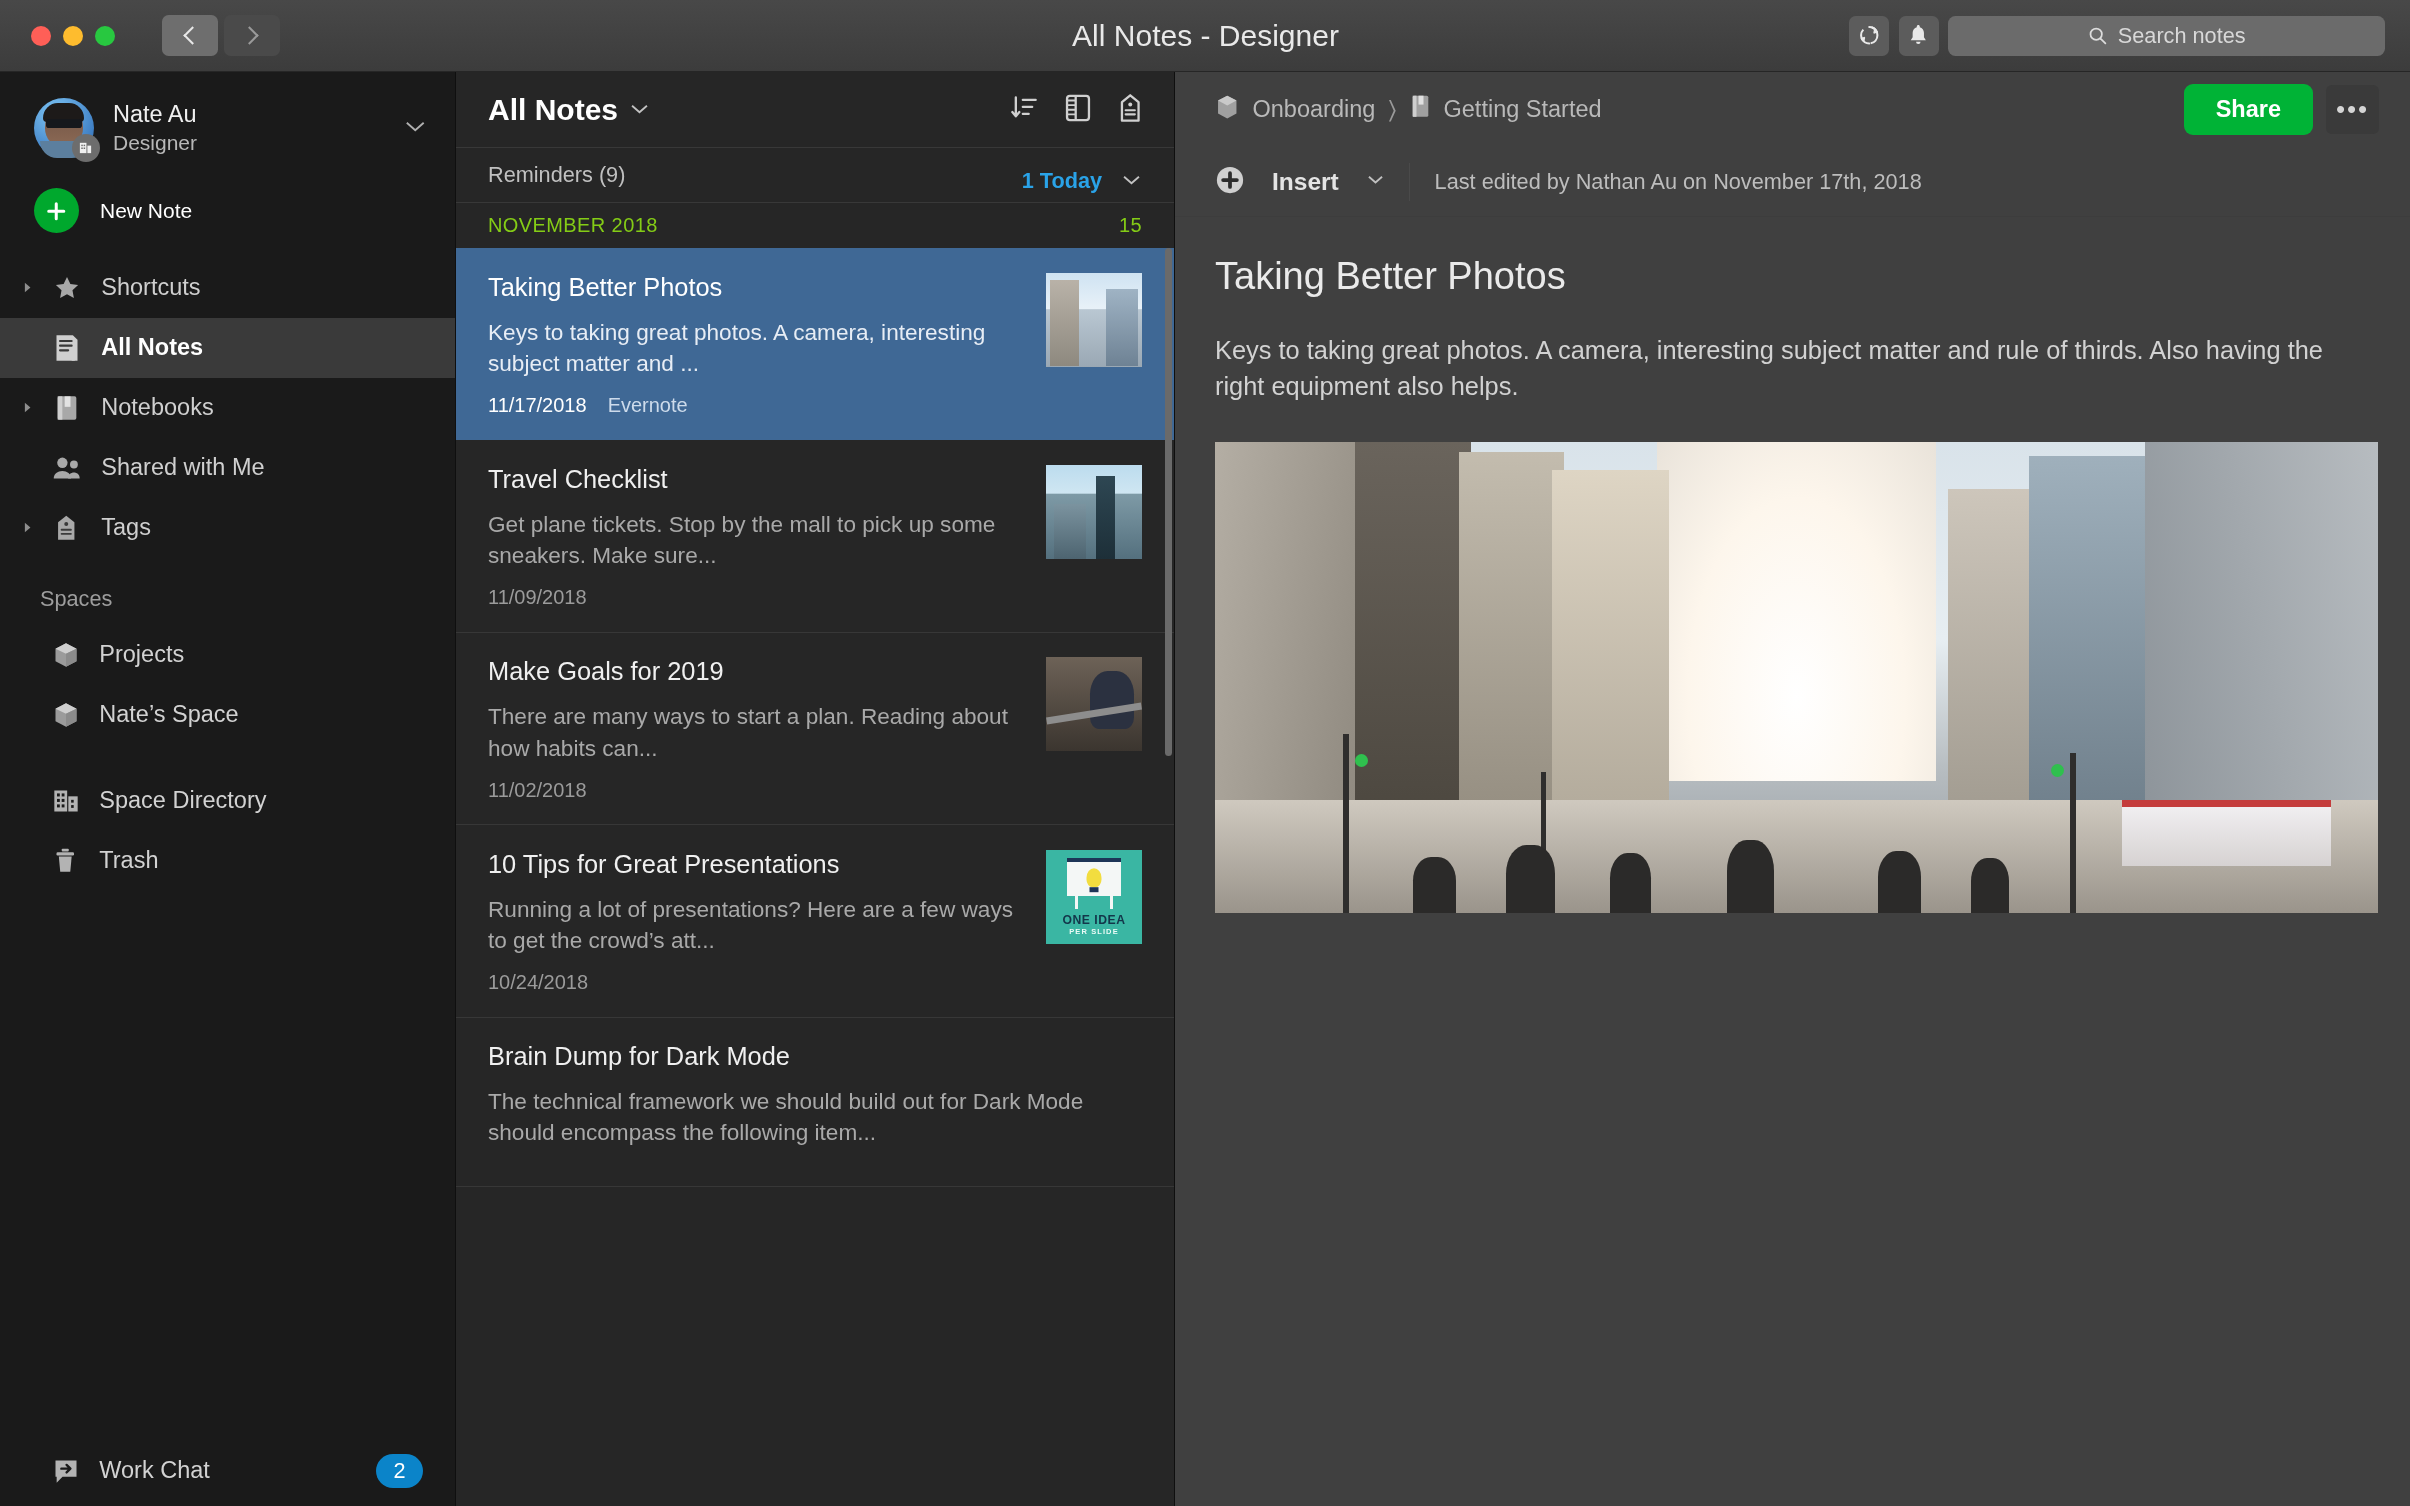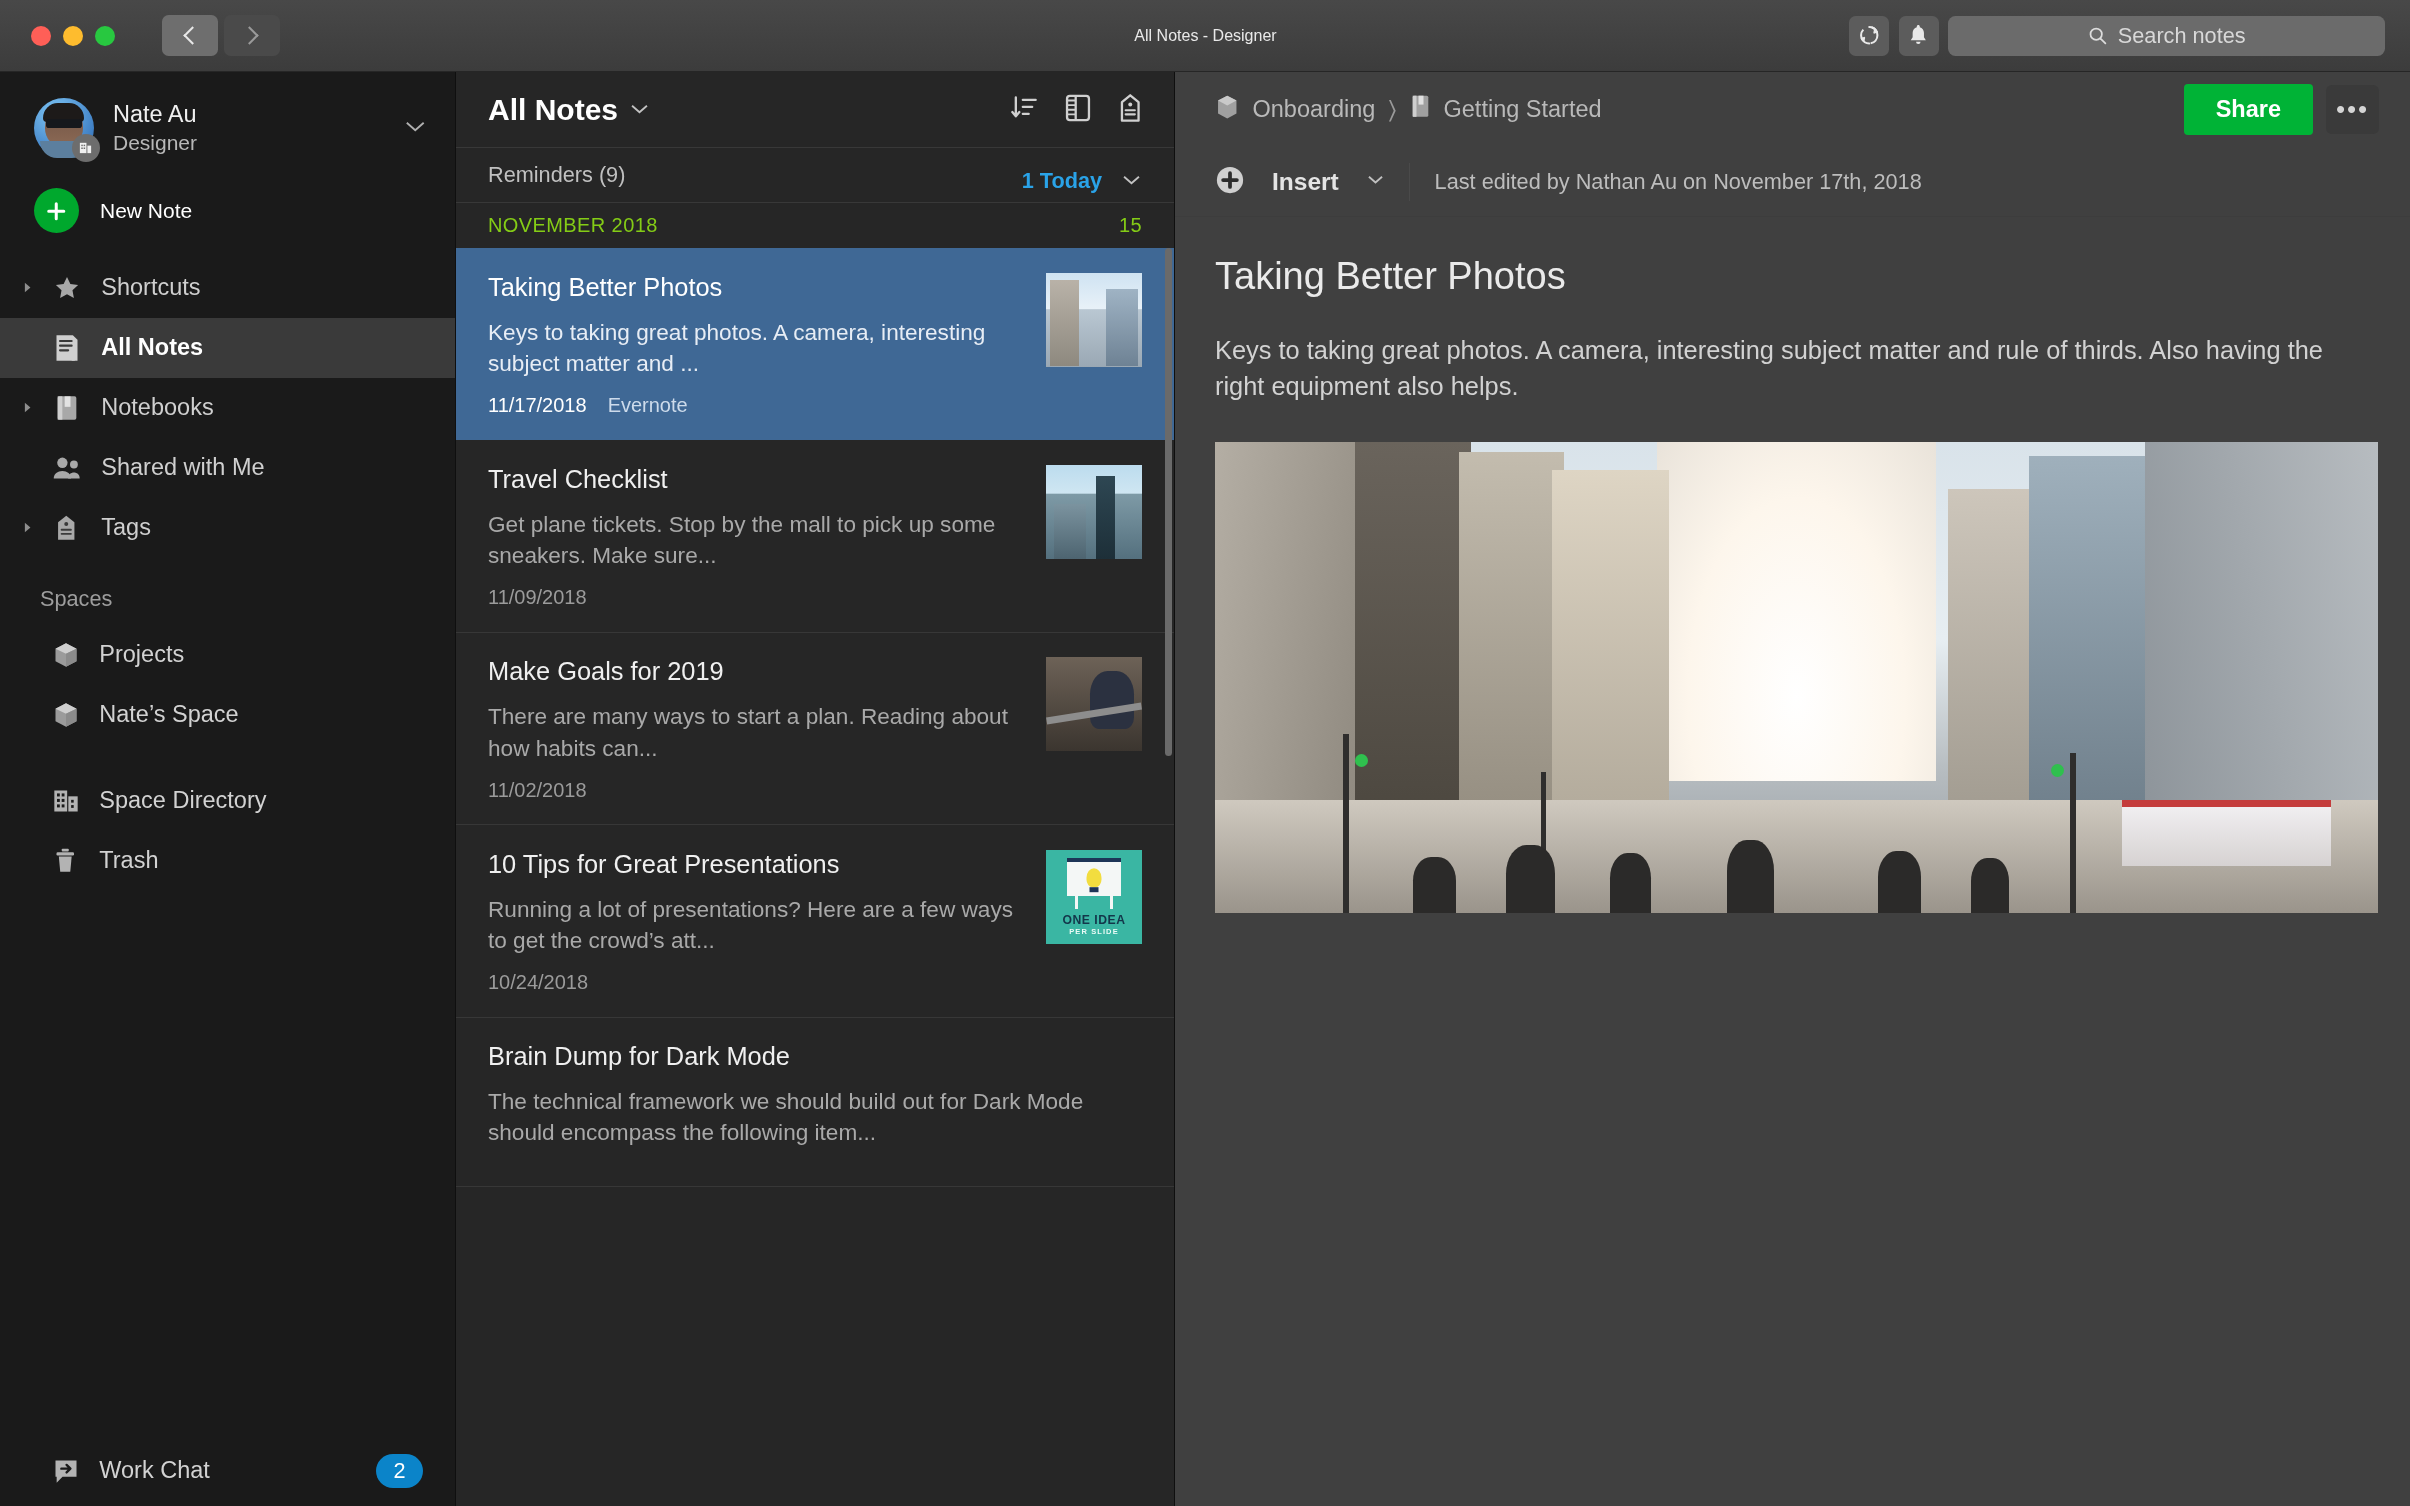--- a/index.html
+++ b/index.html
@@ -37,7 +37,7 @@
 
   .wintitle {
     position: absolute; left: 0; right: 0; text-align: center;
-    font-size: 16px; color: #e9e9e9; pointer-events: none;
+    font-size: 30px; color: #e9e9e9; pointer-events: none;
   }
   .titleright {
     margin-left: auto; display: flex; align-items: center; gap: 9.4px; padding-right: 26px;

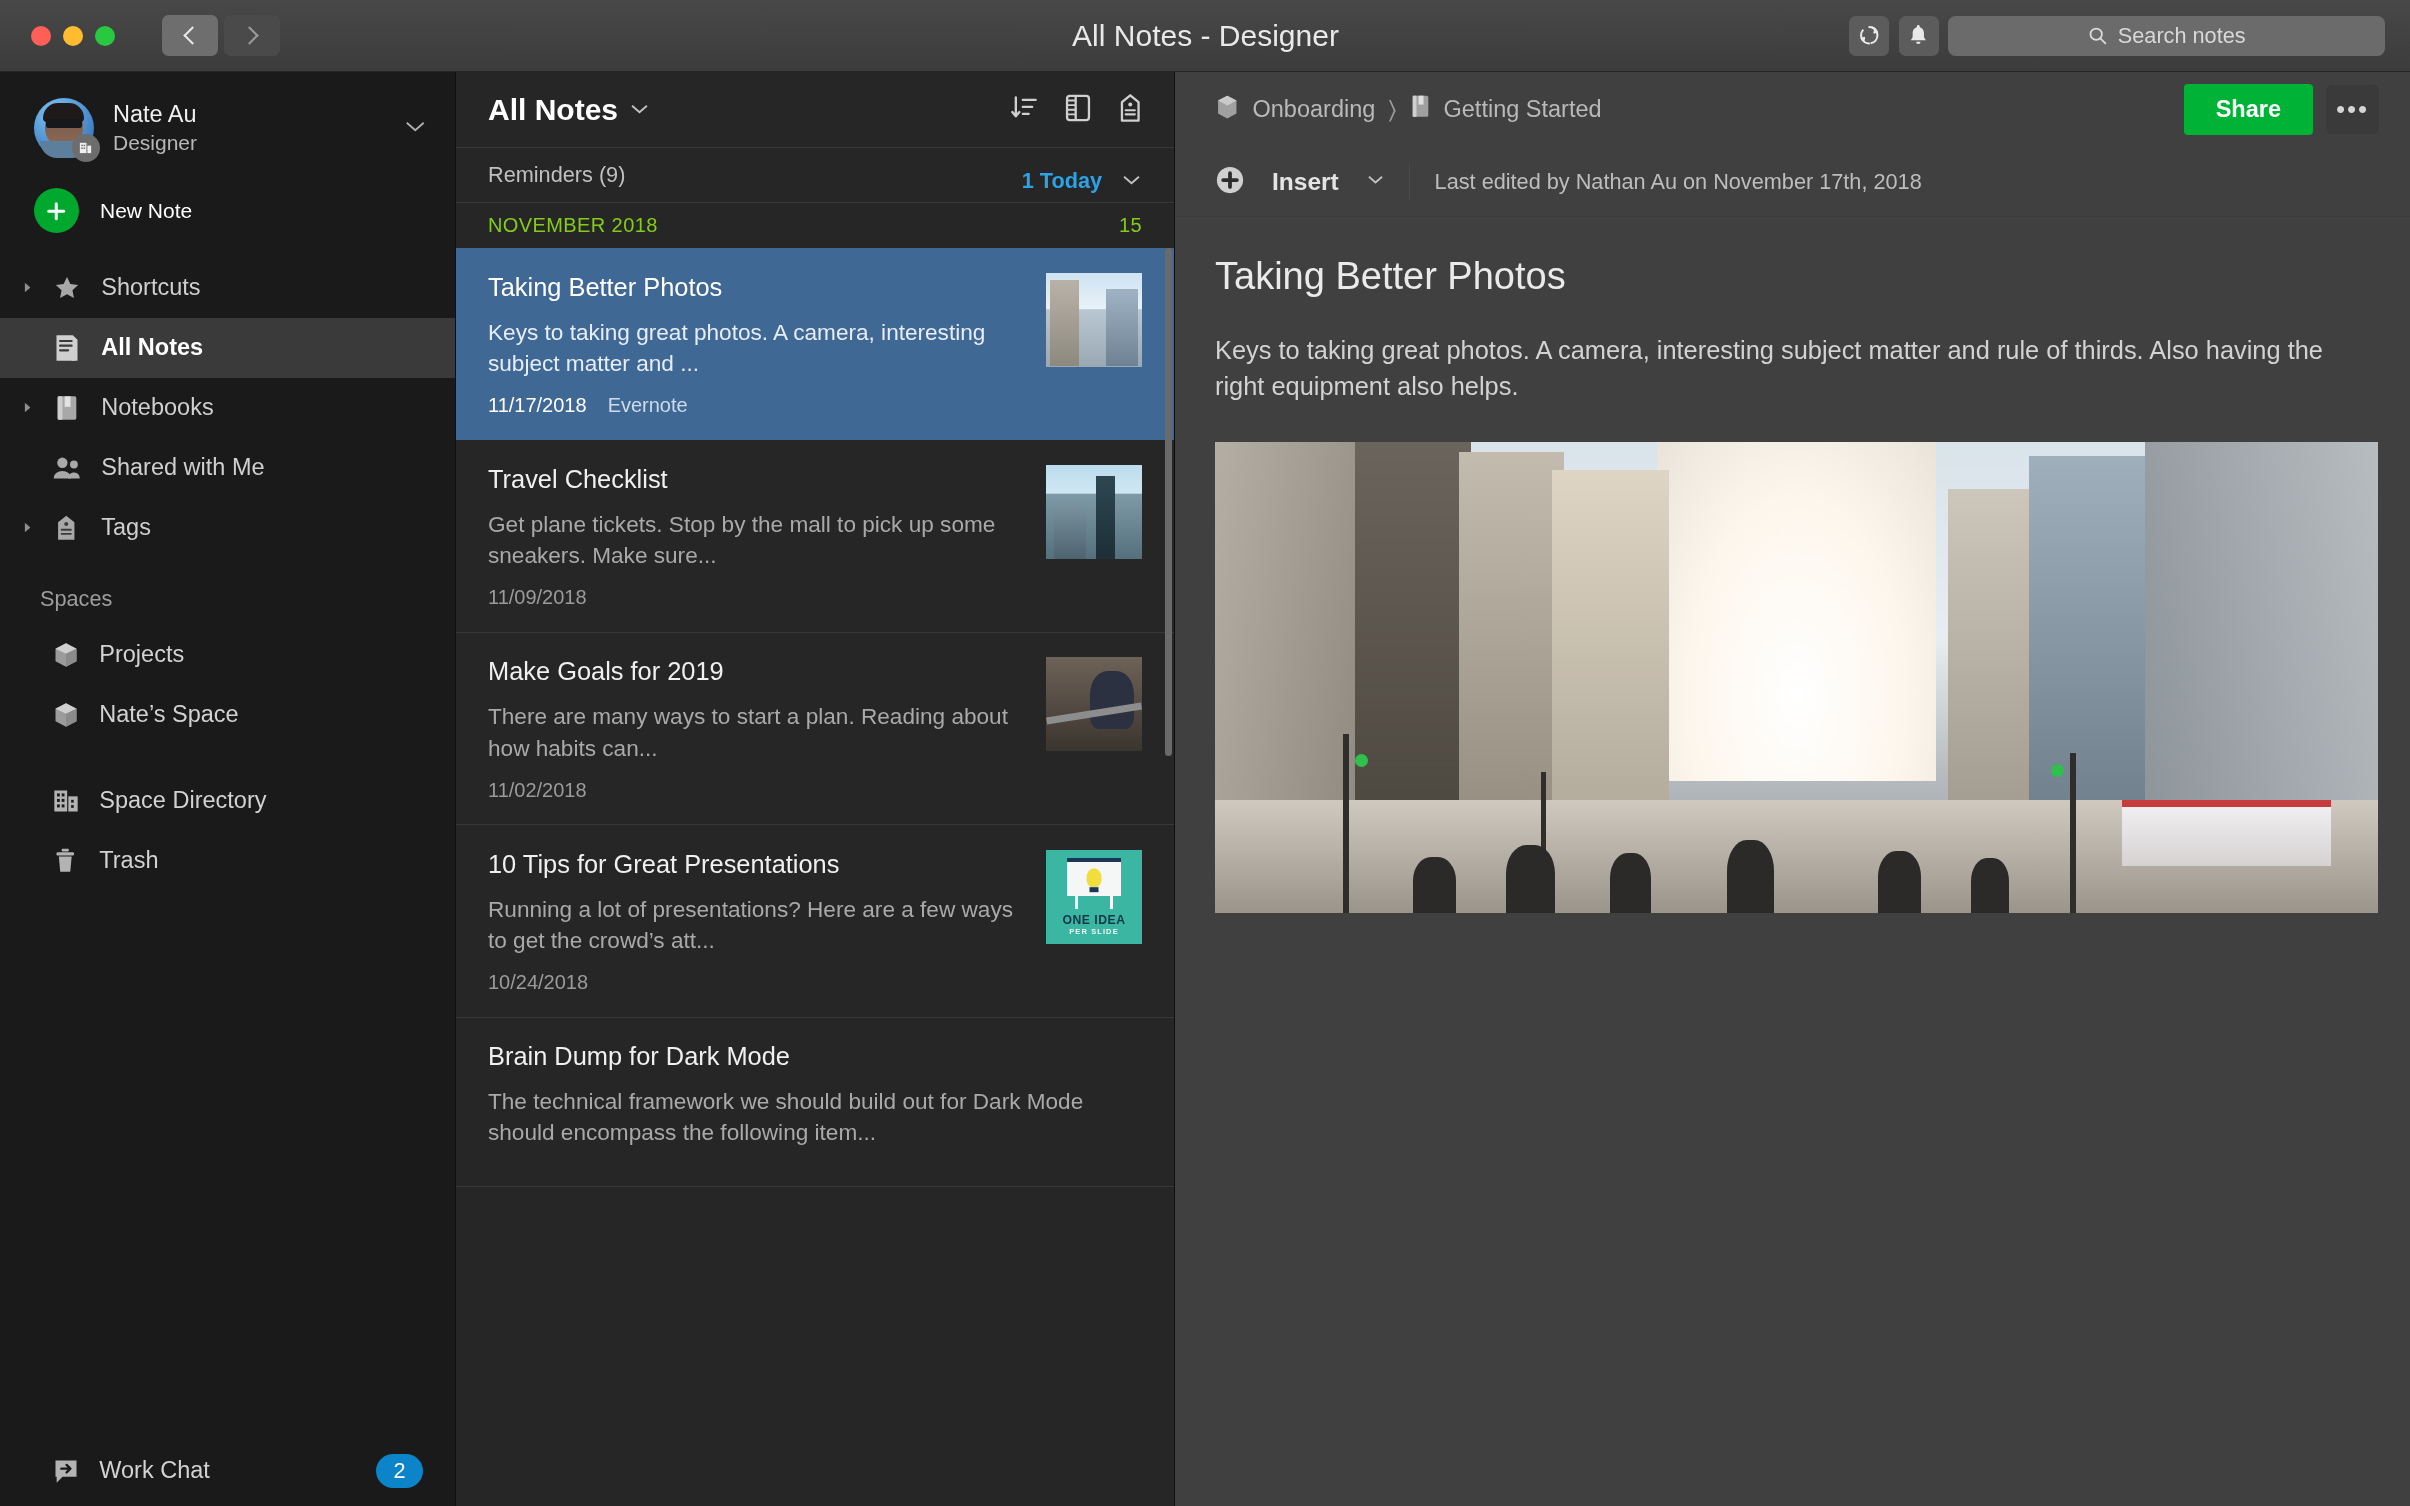--- a/index.html
+++ b/index.html
@@ -248,7 +248,7 @@
   .ed-top-right { margin-left: auto; display: flex; align-items: center; gap: 13px; }
   .share-btn {
     background: #00b336; color: #fff; font-size: 23.5px; font-weight: bold;
-    border-radius: 4px; padding: 12.2px 32px; border: none;
+    border-radius: 9px; padding: 12.2px 32px; border: none;
   }
   .more-btn {
     width: 53px; height: 49px; border-radius: 5.6px; background: #3a3a3a;

